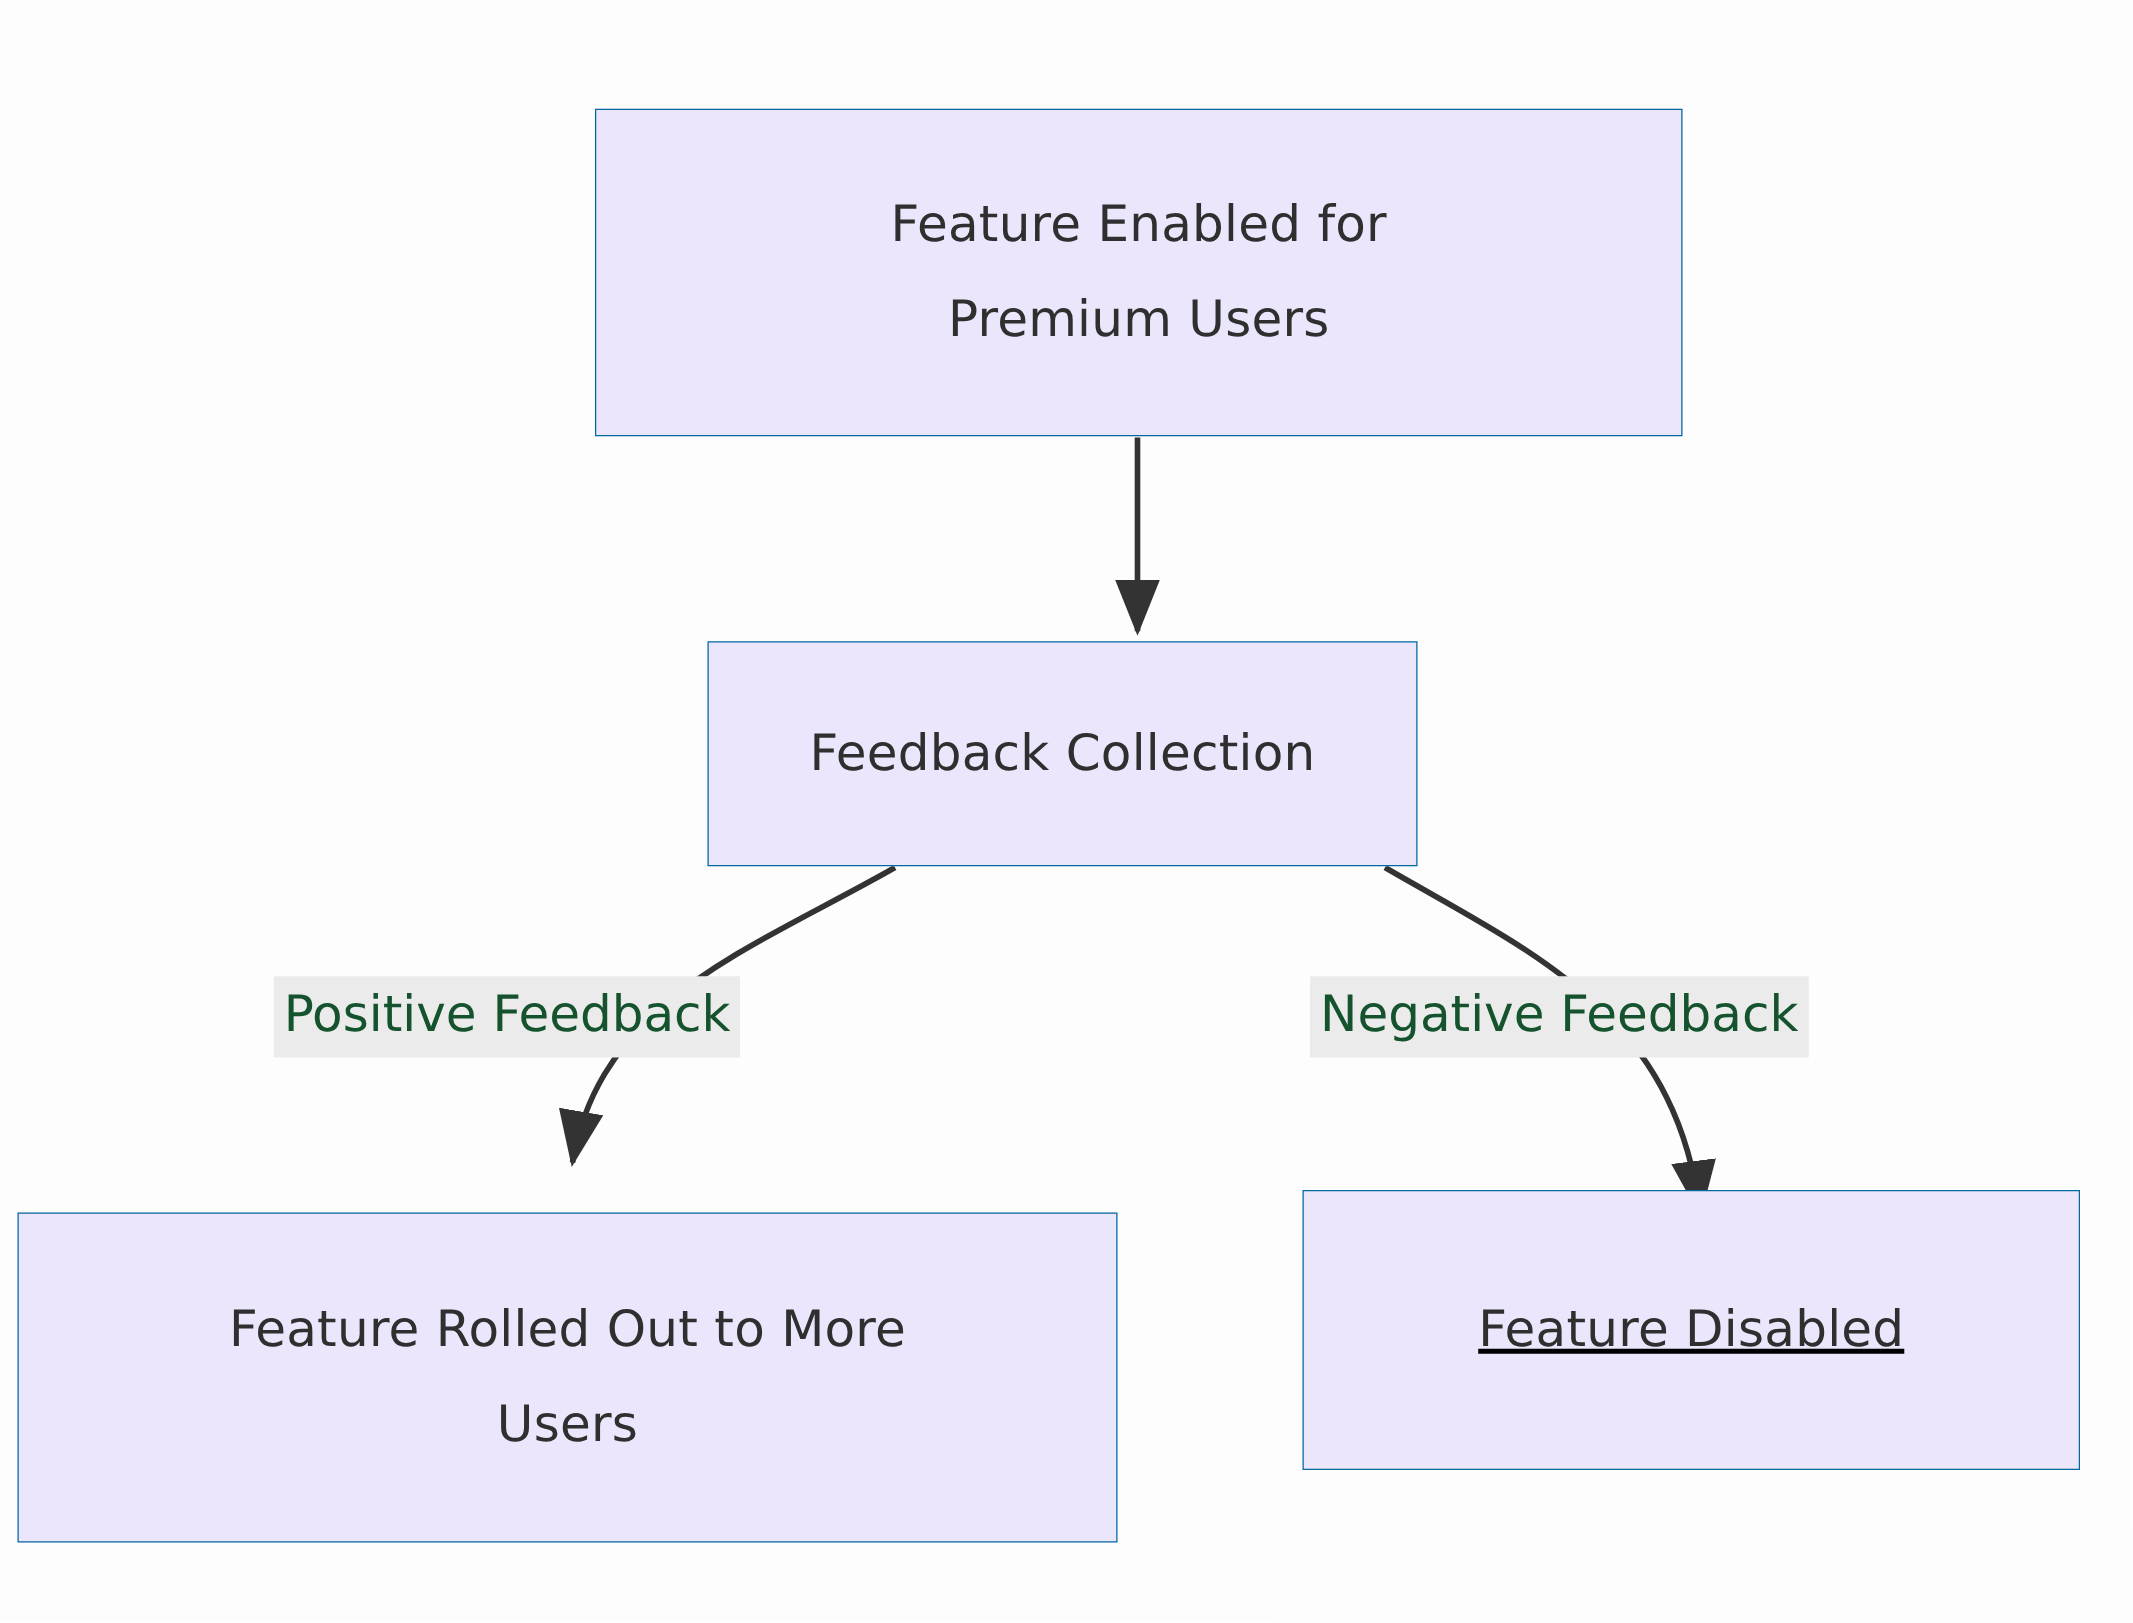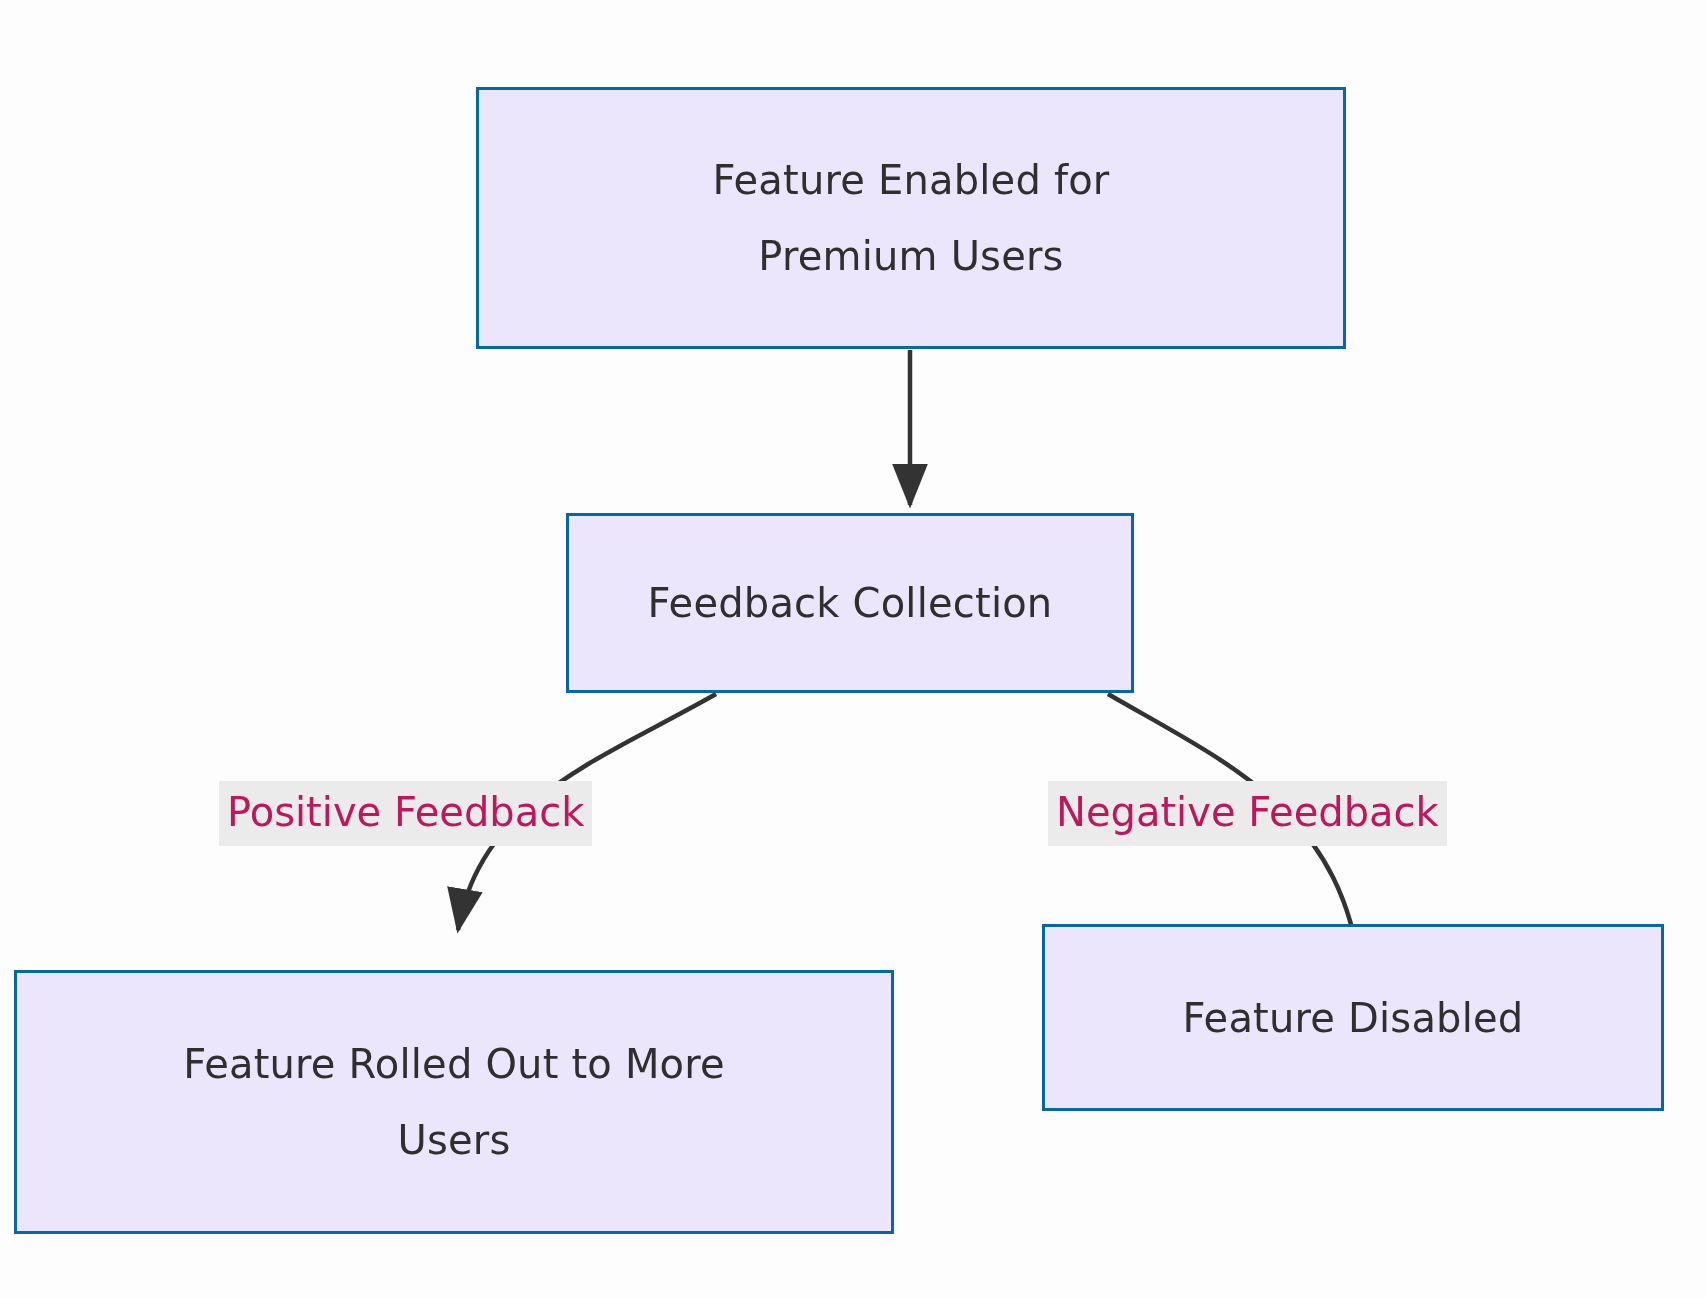--- a/index.html
+++ b/index.html
@@ -28,7 +28,7 @@
     position: absolute;
     box-sizing: border-box;
     background: #ebe6fb;
-    border: 3px solid #0369a1;
+    border: 1px solid #0369a1;
     display: flex;
     align-items: center;
     justify-content: center;

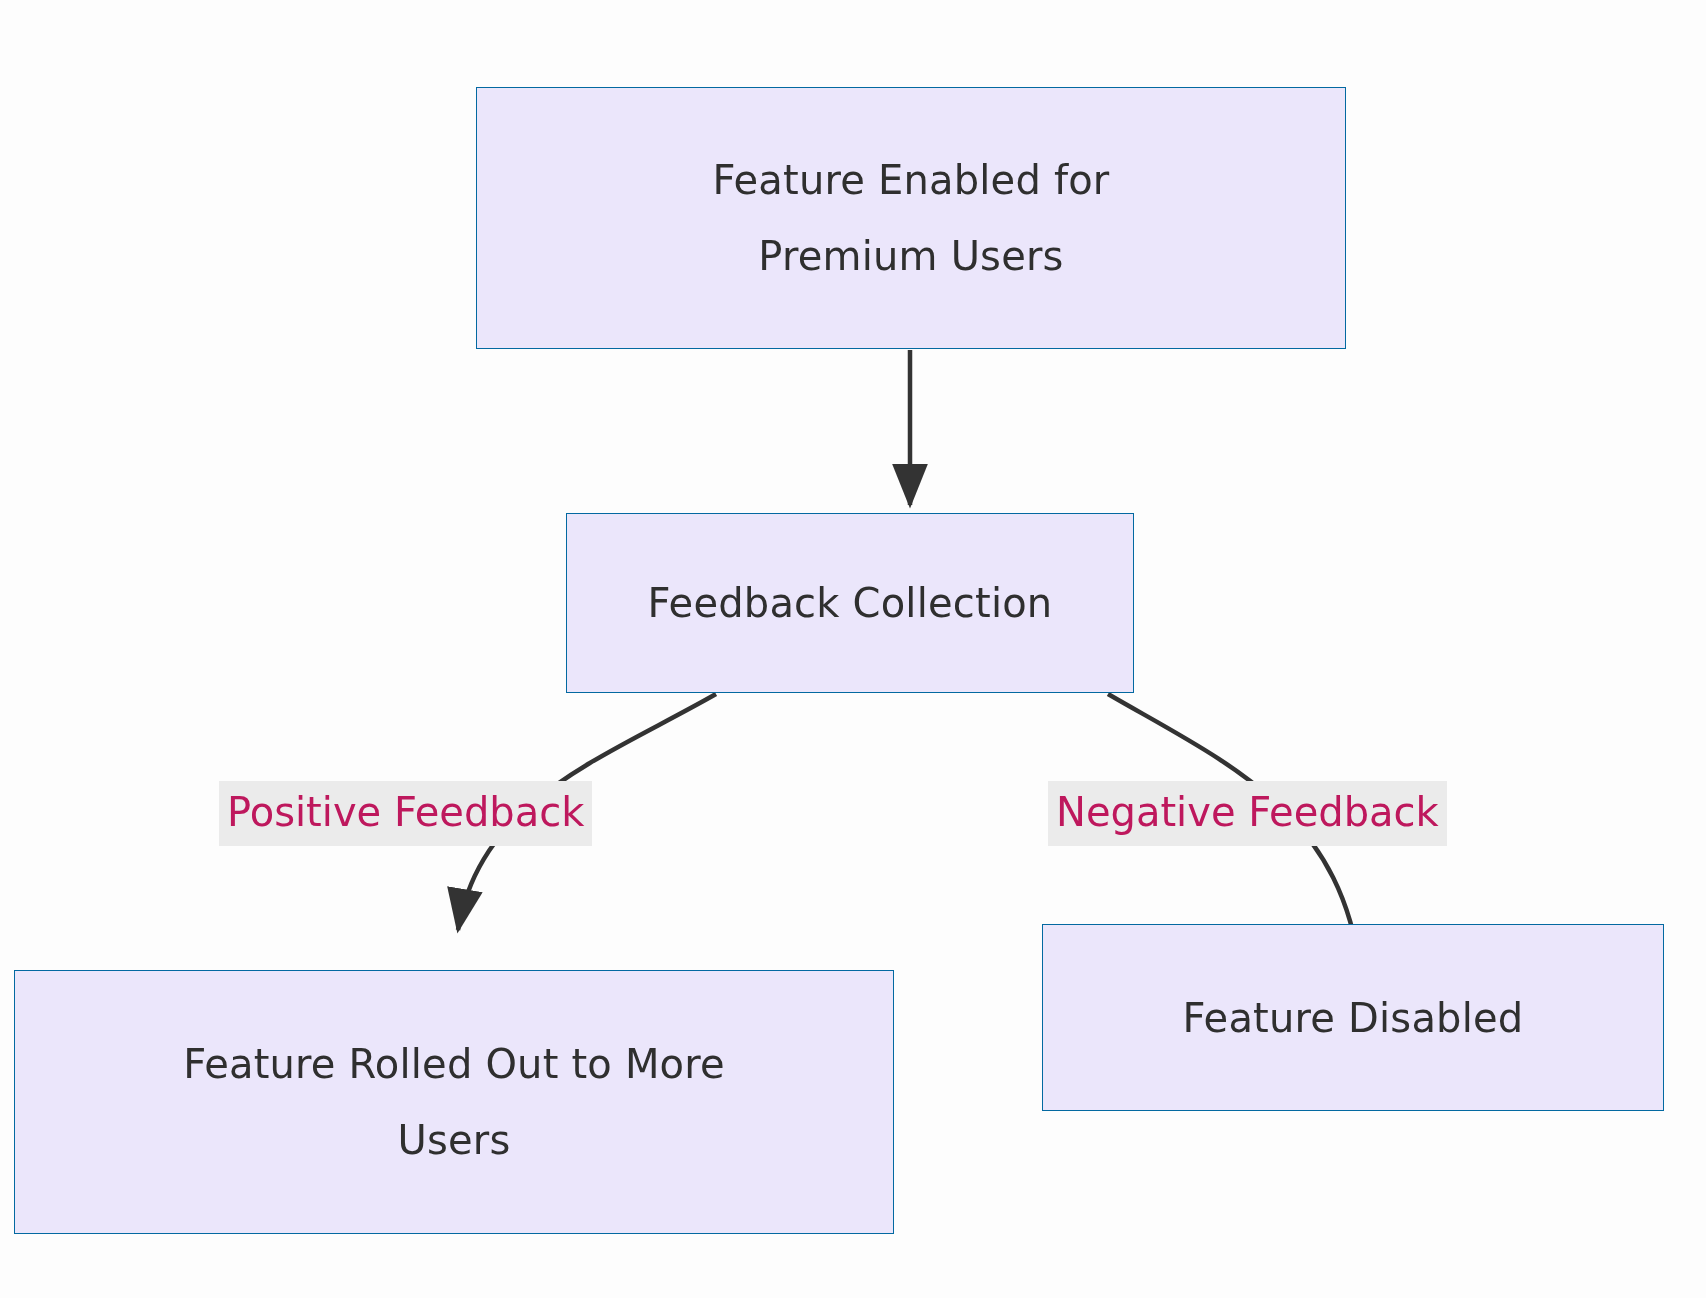--- a/index.html
+++ b/index.html
@@ -70,7 +70,7 @@
   .edge-label {
     position: absolute;
     background: #ebebeb;
-    color: #be185d;
+    color: #14532d;
     font-size: 40px;
     line-height: 1;
     padding: 11px 8px 14px 8px;

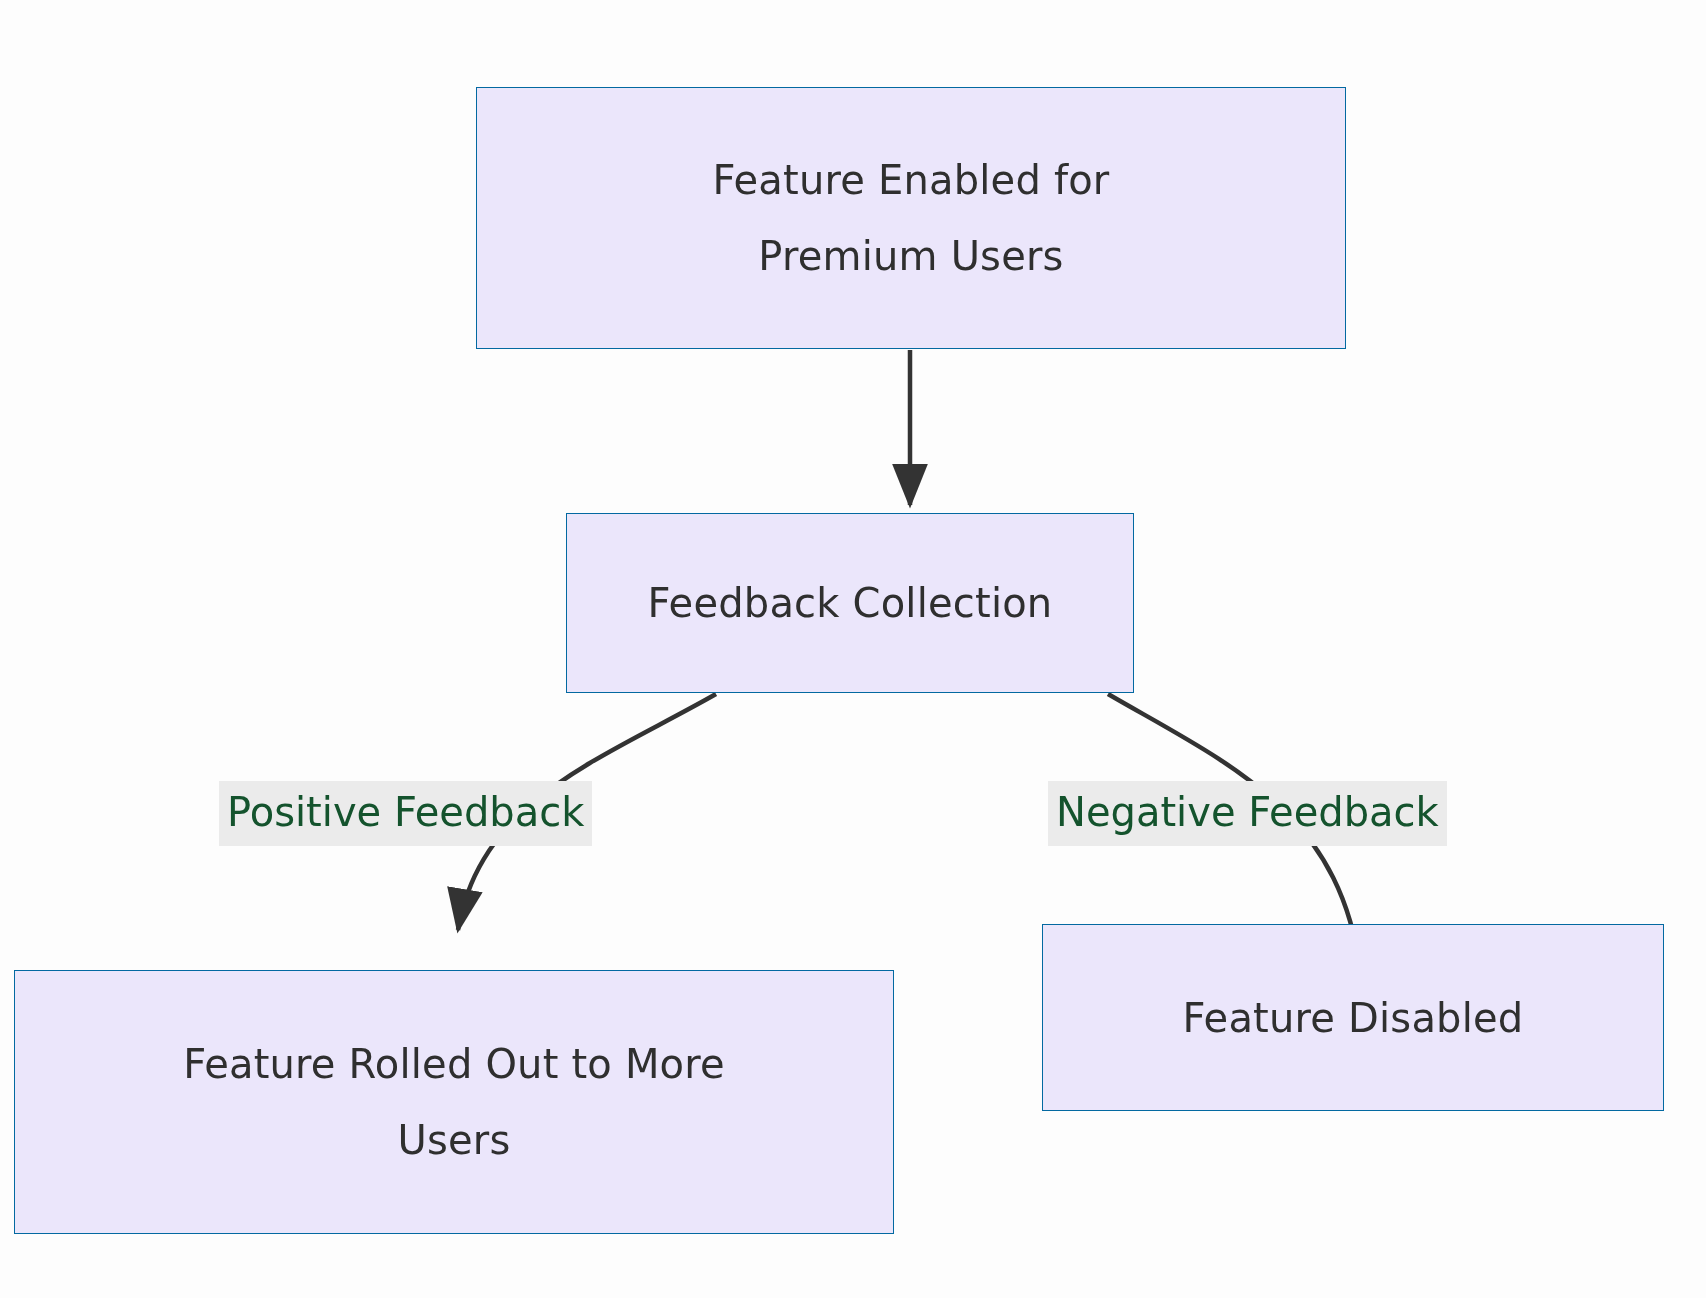--- a/index.html
+++ b/index.html
@@ -63,9 +63,10 @@
   }
   #node-feature-disabled {
     left: 1042px;
-    top: 924px;
+    top: 952px;
     width: 622px;
-    height: 187px;
+    height: 224px;
+    text-decoration: underline;
   }
   .edge-label {
     position: absolute;

